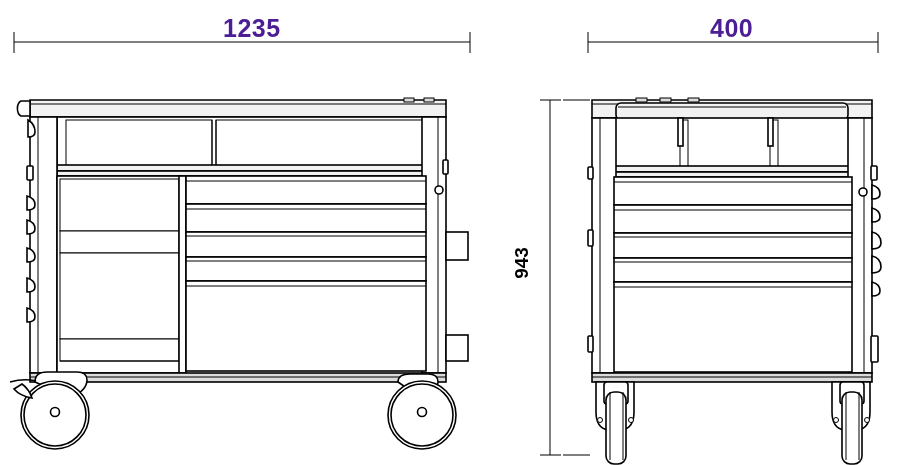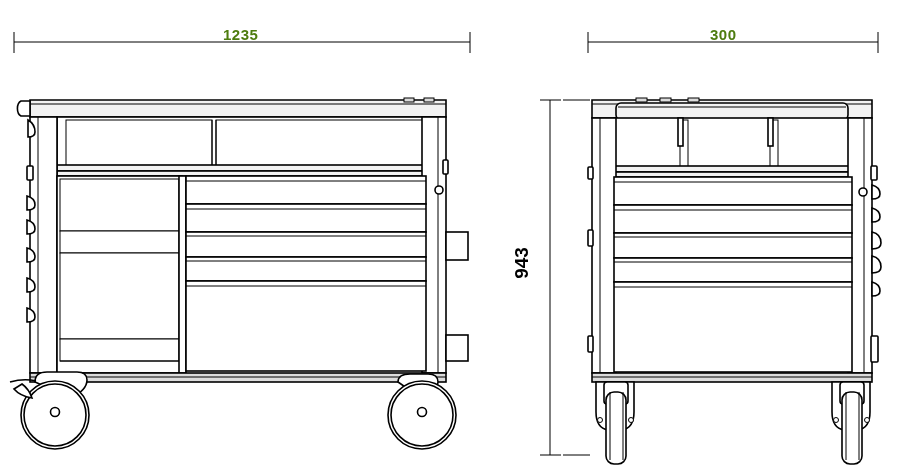--- a/index.html
+++ b/index.html
@@ -25,11 +25,10 @@
     position: absolute;
     font-family: "Liberation Sans", sans-serif;
     font-weight: bold;
-    font-size: 15px;
+    font-size: 25px;
     letter-spacing: 0.5px;
-    color: #4d7c0f;
+    color: #4c1d95;
     white-space: nowrap;
-    margin-top: 12px;
   }
   .drawer-label {
     position: absolute;

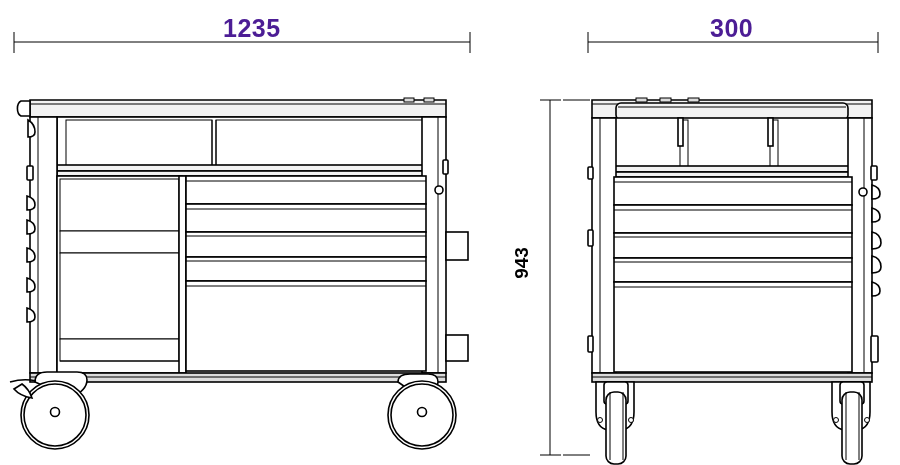--- a/index.html
+++ b/index.html
@@ -77,7 +77,7 @@
 
   <div class="dim-label" style="left:223px; top:14px;">1235</div>
 
-  <div class="dim-label" style="left:710px; top:14px;">300</div>
+  <div class="dim-label" style="left:710px; top:14px;">400</div>
 
   <div class="vlabel" style="left:506px; top:252px;">943</div>
 

